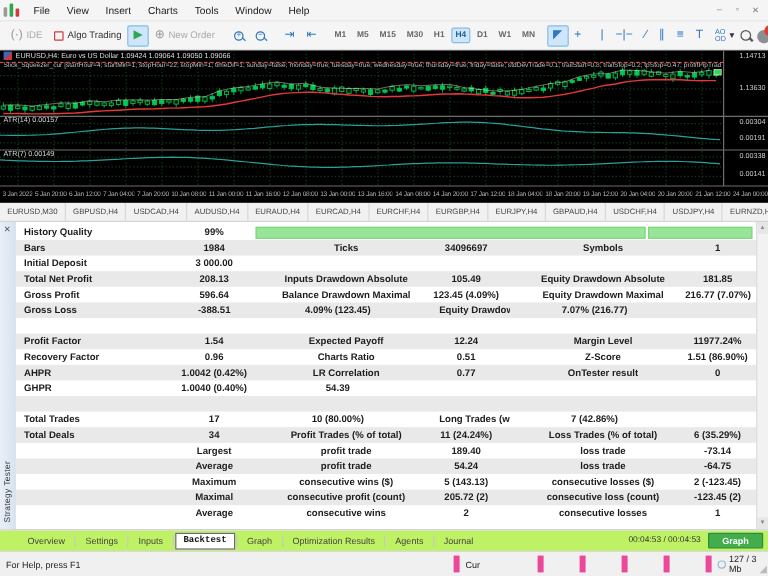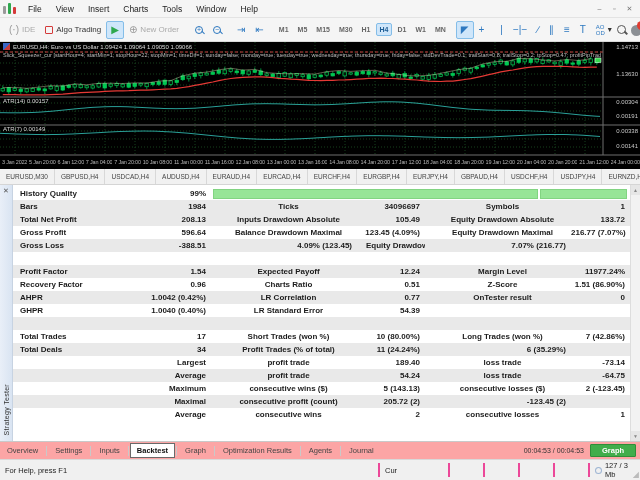--- a/index.html
+++ b/index.html
@@ -75,7 +75,7 @@
   .t-row.alt { background:#e9e9e9; }
   .t-row .lbl { padding-left:7px; overflow:hidden; white-space:nowrap; }
   .t-row .lbl2 { padding-left:9px;text-align:center; }
-  .t-row .val { text-align:right; padding-right:5px; white-space:nowrap; }
+  .t-row .val { text-align:center; padding-right:5px; white-space:nowrap; }
   .qbar-cell { grid-column:3 / 7; display:flex; gap:2px; padding:1.5px 3px 1.5px 2px; }
   .qbar-seg { background:#97e597; border:1px solid #82d482; }
   .qbar-seg.a { flex:3.8; } .qbar-seg.b { flex:1; }

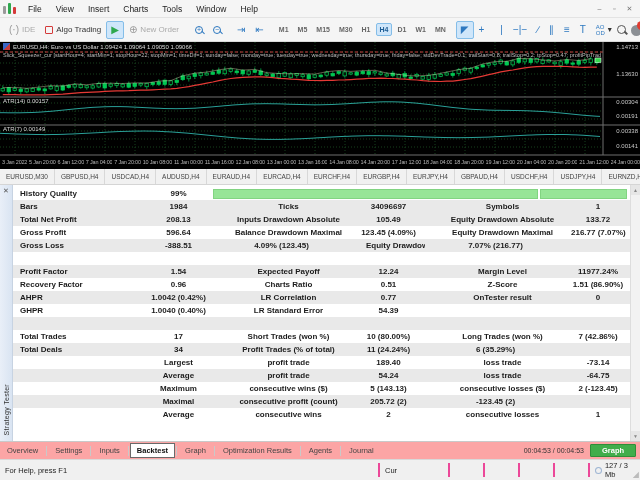--- a/index.html
+++ b/index.html
@@ -538,6 +538,14 @@
           <span class="lbl lbl2">Symbols</span>
           <span class="val">1</span>
         </div>
+        <div class="t-row">
+          <span class="lbl">Initial Deposit</span>
+          <span class="val">3 000.00</span>
+          <span class="lbl lbl2"></span>
+          <span class="val"></span>
+          <span class="lbl lbl2"></span>
+          <span class="val"></span>
+        </div>
         <div class="t-row alt">
           <span class="lbl">Total Net Profit</span>
           <span class="val">208.13</span>

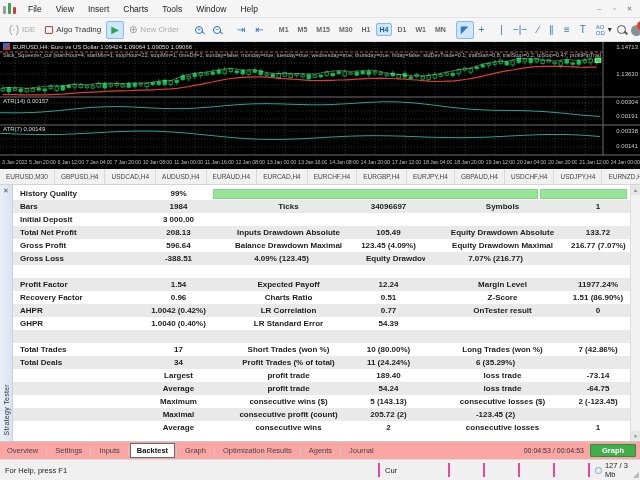--- a/index.html
+++ b/index.html
@@ -552,7 +552,7 @@
           <span class="lbl lbl2">Inputs Drawdown Absolute</span>
           <span class="val">105.49</span>
           <span class="lbl lbl2">Equity Drawdown Absolute</span>
-          <span class="val">133.72</span>
+          <span class="val">181.85</span>
         </div>
         <div class="t-row">
           <span class="lbl">Gross Profit</span>

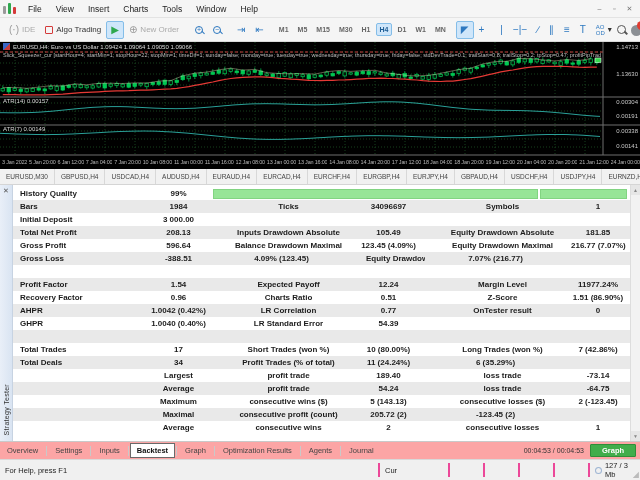--- a/index.html
+++ b/index.html
@@ -604,7 +604,6 @@
         <div class="t-row">
           <span class="lbl">GHPR</span>
           <span class="val">1.0040 (0.40%)</span>
-          <span class="lbl lbl2">LR Standard Error</span>
           <span class="val">54.39</span>
           <span class="lbl lbl2"></span>
           <span class="val"></span>

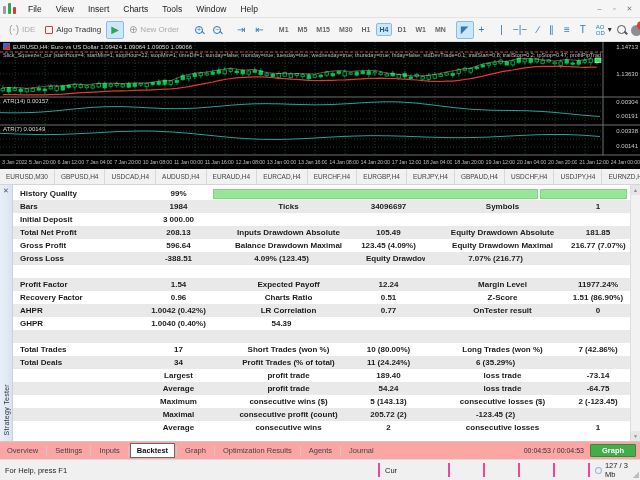--- a/index.html
+++ b/index.html
@@ -619,7 +619,6 @@
         <div class="t-row">
           <span class="lbl">Total Trades</span>
           <span class="val">17</span>
-          <span class="lbl lbl2">Short Trades (won %)</span>
           <span class="val">10 (80.00%)</span>
           <span class="lbl lbl2">Long Trades (won %)</span>
           <span class="val">7 (42.86%)</span>

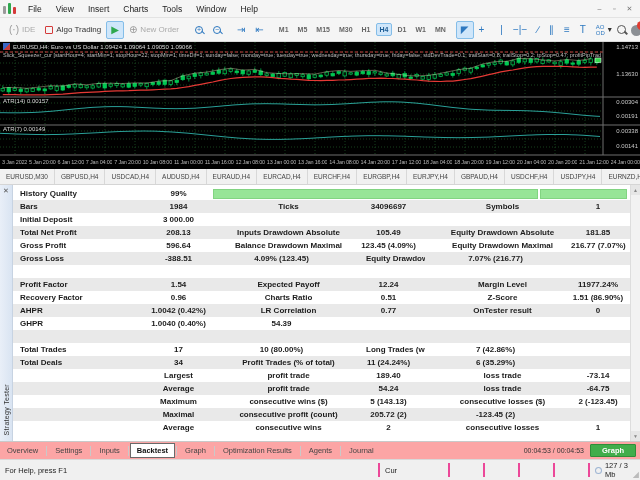--- a/index.html
+++ b/index.html
@@ -628,6 +628,7 @@
           <span class="val">34</span>
           <span class="lbl lbl2">Profit Trades (% of total)</span>
           <span class="val">11 (24.24%)</span>
+          <span class="lbl lbl2">Loss Trades (% of total)</span>
           <span class="val">6 (35.29%)</span>
         </div>
         <div class="t-row">

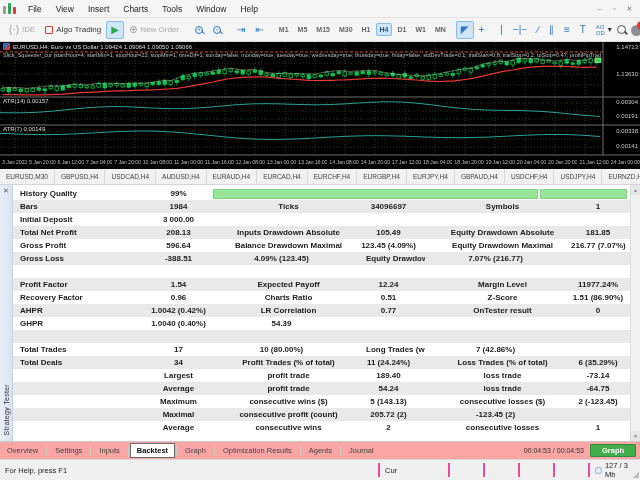--- a/index.html
+++ b/index.html
@@ -660,6 +660,7 @@
           <span class="val">Maximal</span>
           <span class="lbl lbl2">consecutive profit (count)</span>
           <span class="val">205.72 (2)</span>
+          <span class="lbl lbl2">consecutive loss (count)</span>
           <span class="val">-123.45 (2)</span>
         </div>
         <div class="t-row">

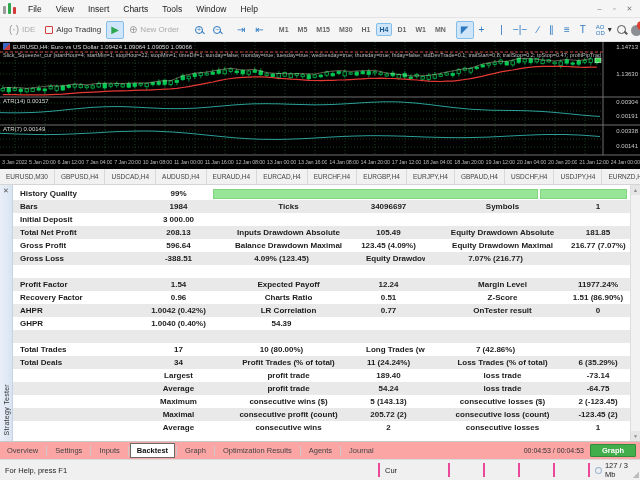--- a/index.html
+++ b/index.html
@@ -85,8 +85,8 @@
   .sb-arrow.down { margin-top:auto; }
 
   
-  .tester-tabs { height:18px; background:#fca5a5; display:flex; align-items:center; font-size:7.5px;
-    color:#444; border-bottom:1px solid #d9d9d9; }
+  .tester-tabs { height:18px; background:#bef264; display:flex; align-items:center; font-size:7.5px;
+    color:#444; padding-left:16px; border-bottom:1px solid #d9d9d9; }
   .tt-tab { padding:2px 6px; border:1px solid transparent; white-space:nowrap; }
   .tt-tab.active { background:#fff; border-color:#6a6a6a; font-weight:bold; color:#111; }
   .tt-sep { width:1px; height:10px; background:#c9c9c9; margin:0 1px; }

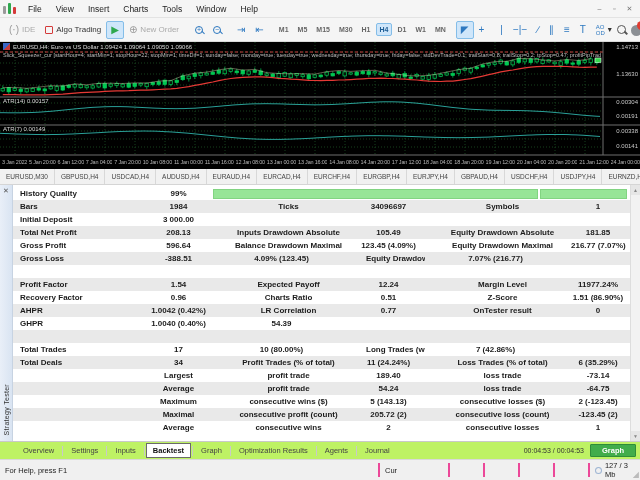--- a/index.html
+++ b/index.html
@@ -88,7 +88,7 @@
   .tester-tabs { height:18px; background:#bef264; display:flex; align-items:center; font-size:7.5px;
     color:#444; padding-left:16px; border-bottom:1px solid #d9d9d9; }
   .tt-tab { padding:2px 6px; border:1px solid transparent; white-space:nowrap; }
-  .tt-tab.active { background:#fff; border-color:#6a6a6a; font-weight:bold; color:#111; }
+  .tt-tab.active { background:#fff; border-color:#6a6a6a; font-weight:bold; color:#111;font-family:Liberation Mono, monospace; }
   .tt-sep { width:1px; height:10px; background:#c9c9c9; margin:0 1px; }
   .tt-right { margin-left:auto; display:flex; align-items:center; gap:6px; padding-right:4px; }
   .tt-time { font-size:7px; color:#333; }

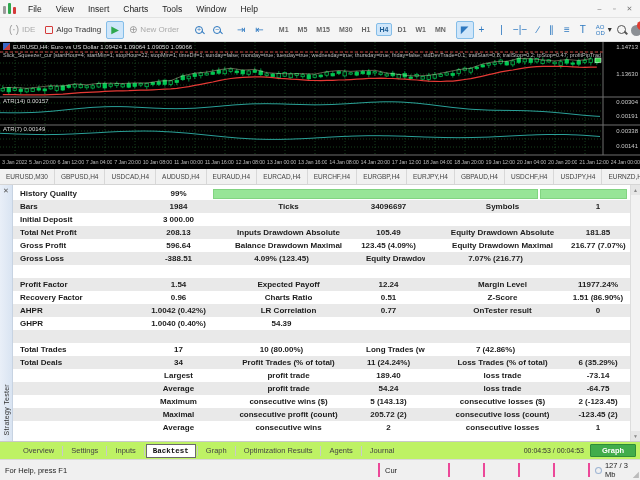--- a/index.html
+++ b/index.html
@@ -99,7 +99,7 @@
   .statusbar { height:20px; background:#f0f0f0; display:flex; align-items:center; font-size:7.5px;
     color:#222; position:relative; }
   .sb-help { width:378px; padding-left:5px; }
-  .sb-cell { border-left:2px solid #ec4899; height:14px; display:flex; align-items:center; padding-left:5px; }
+  .sb-cell { border-left:5px solid #ec4899; height:14px; display:flex; align-items:center; padding-left:5px; }
   .sb-cur { width:70px; }
   .sb-empty { width:35px; }
   .sb-mem { flex:1; gap:3px; }

